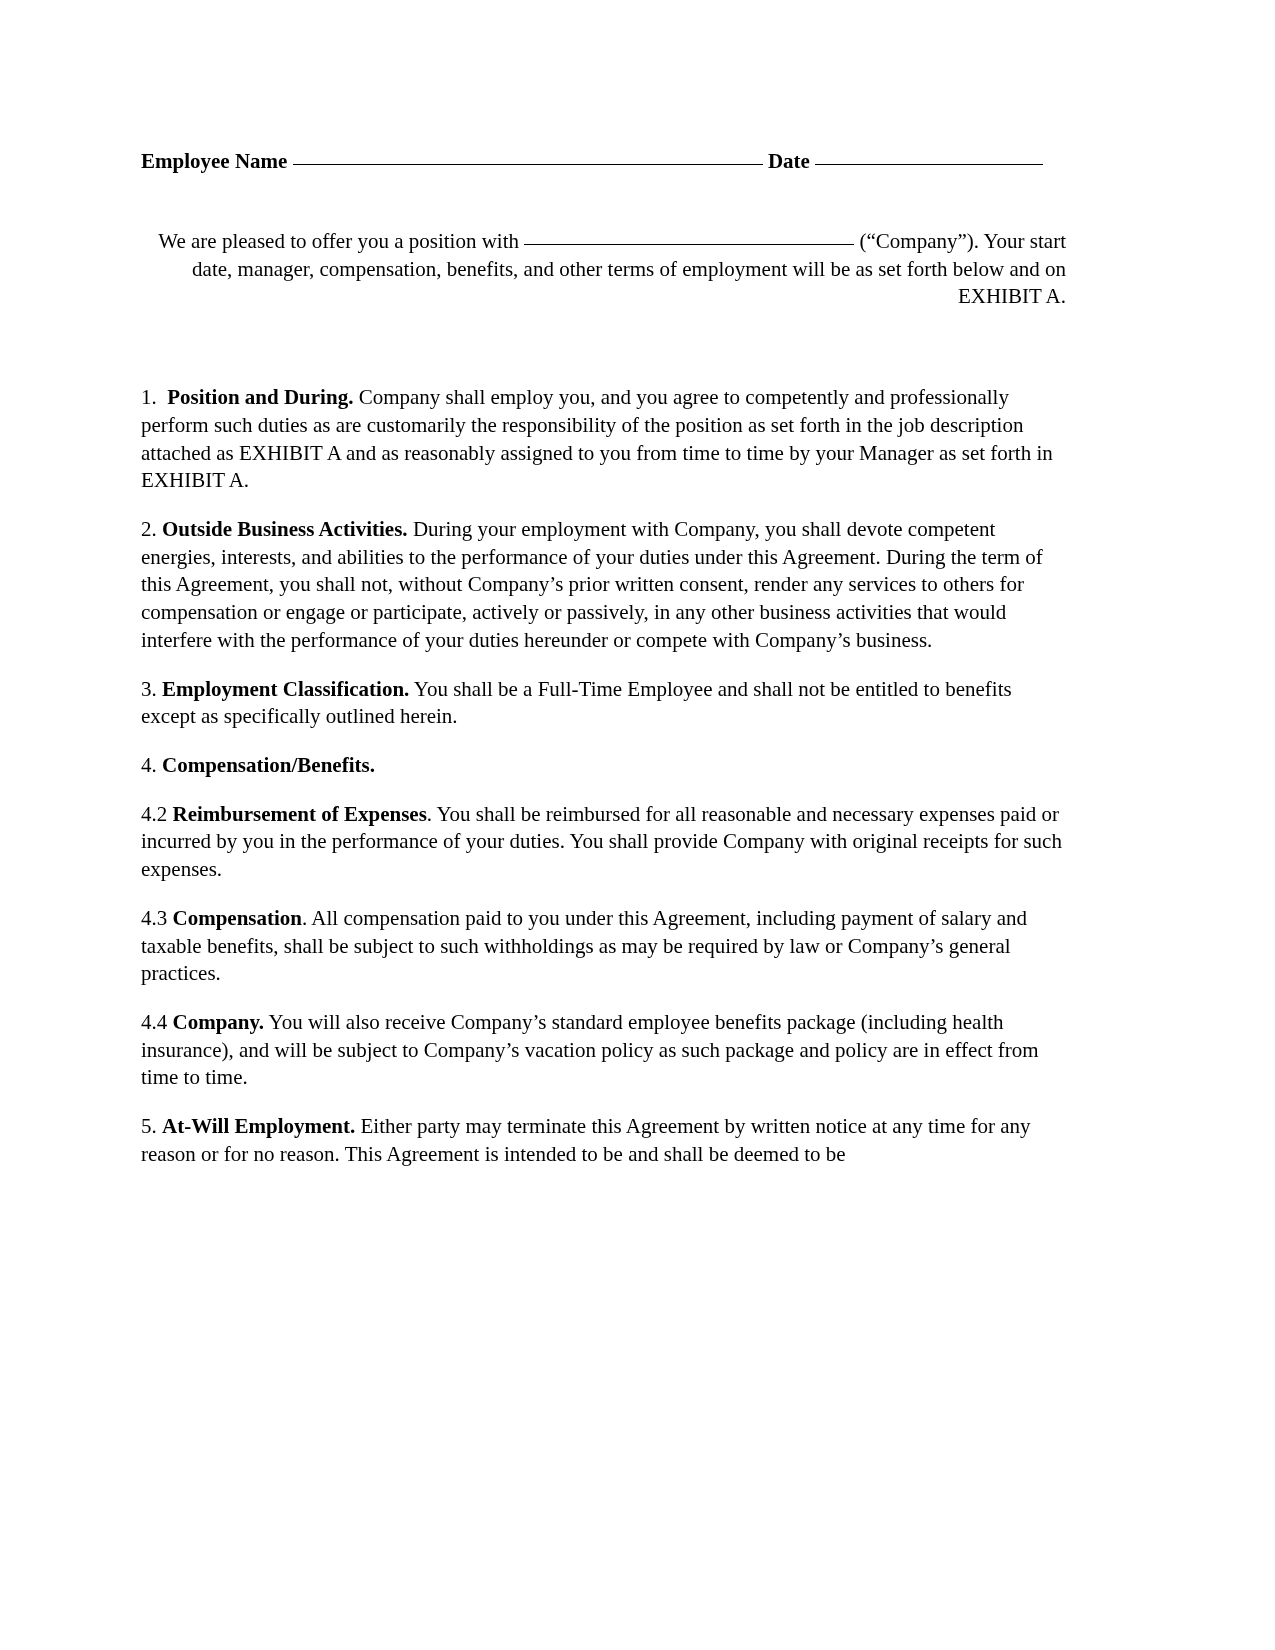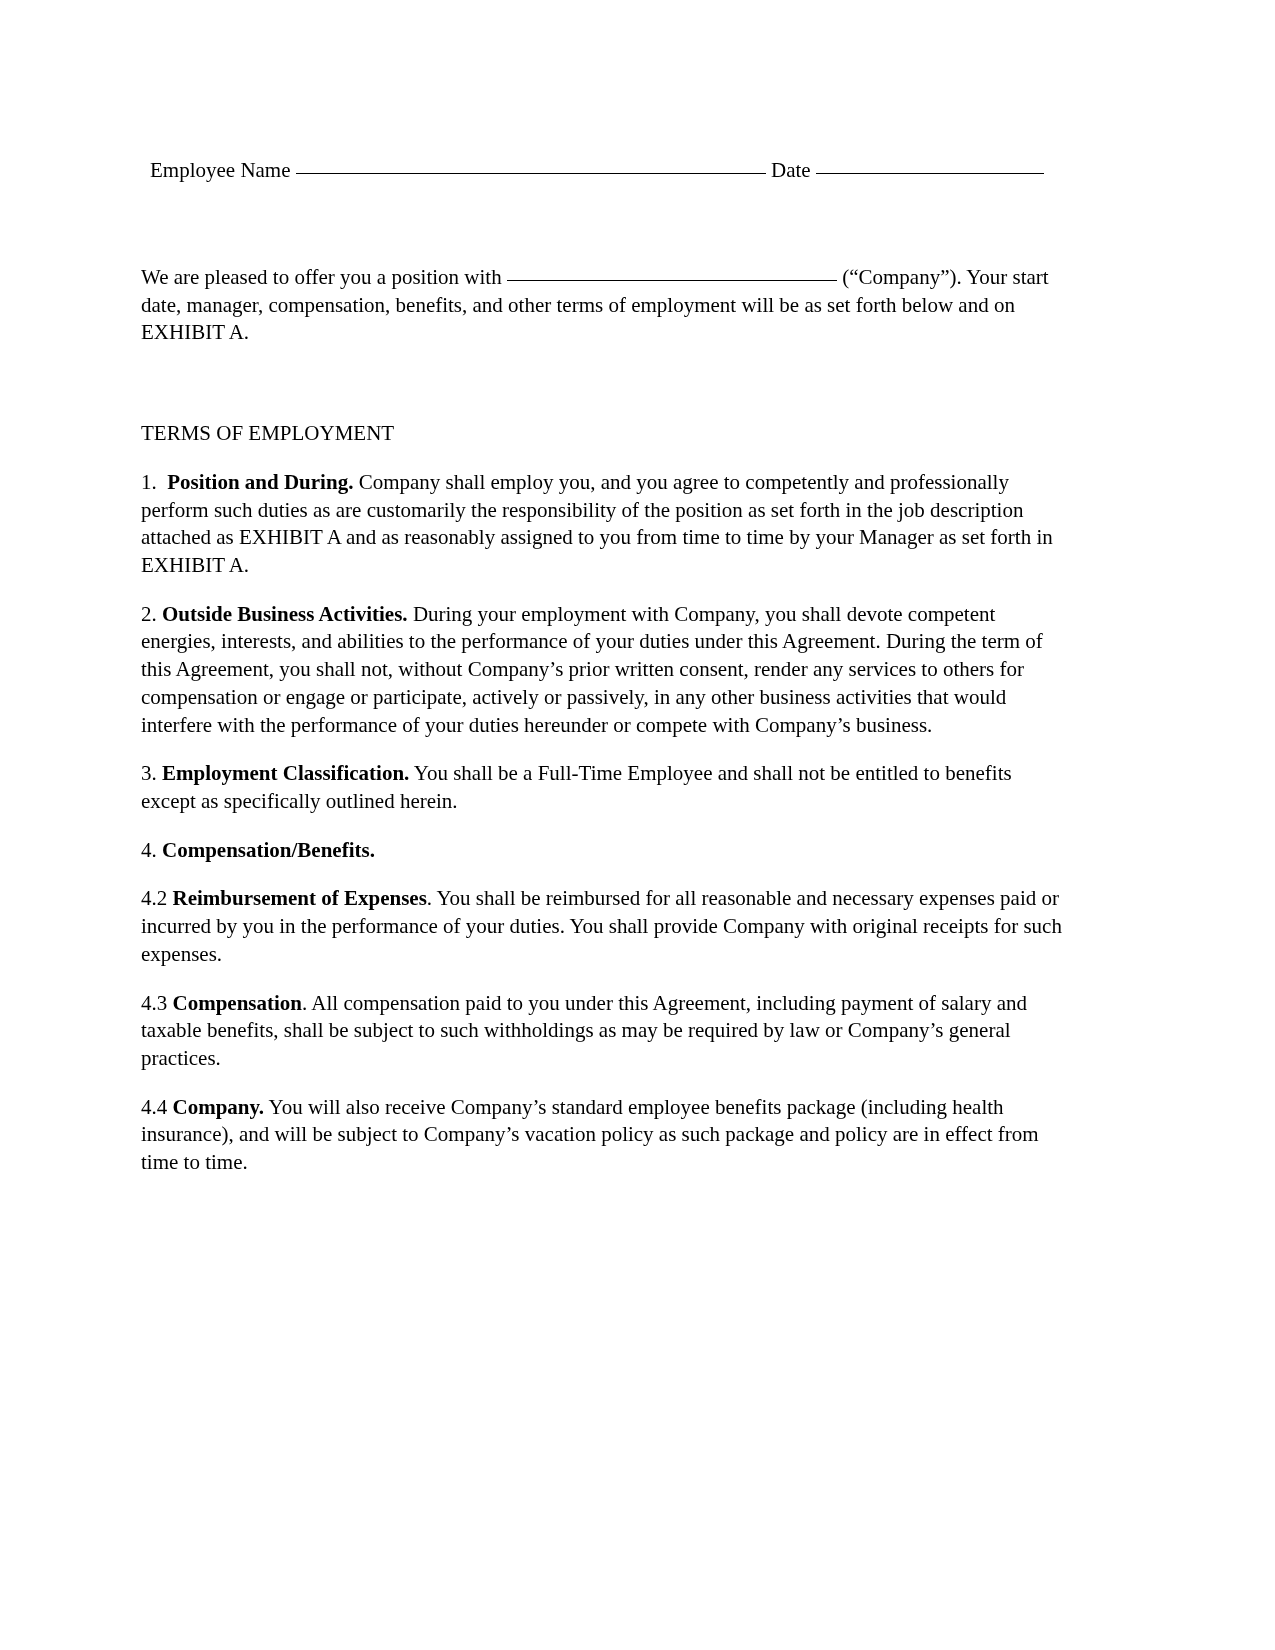--- a/index.html
+++ b/index.html
@@ -39,8 +39,9 @@
   .form-line {
     font-size: 21px;
     line-height: 1.52;
-    margin: 9px;
+    margin: 0;
     white-space: nowrap;
+    font-weight: bold;
   }
   .form-line + .form-line {
     margin-top: 6px;

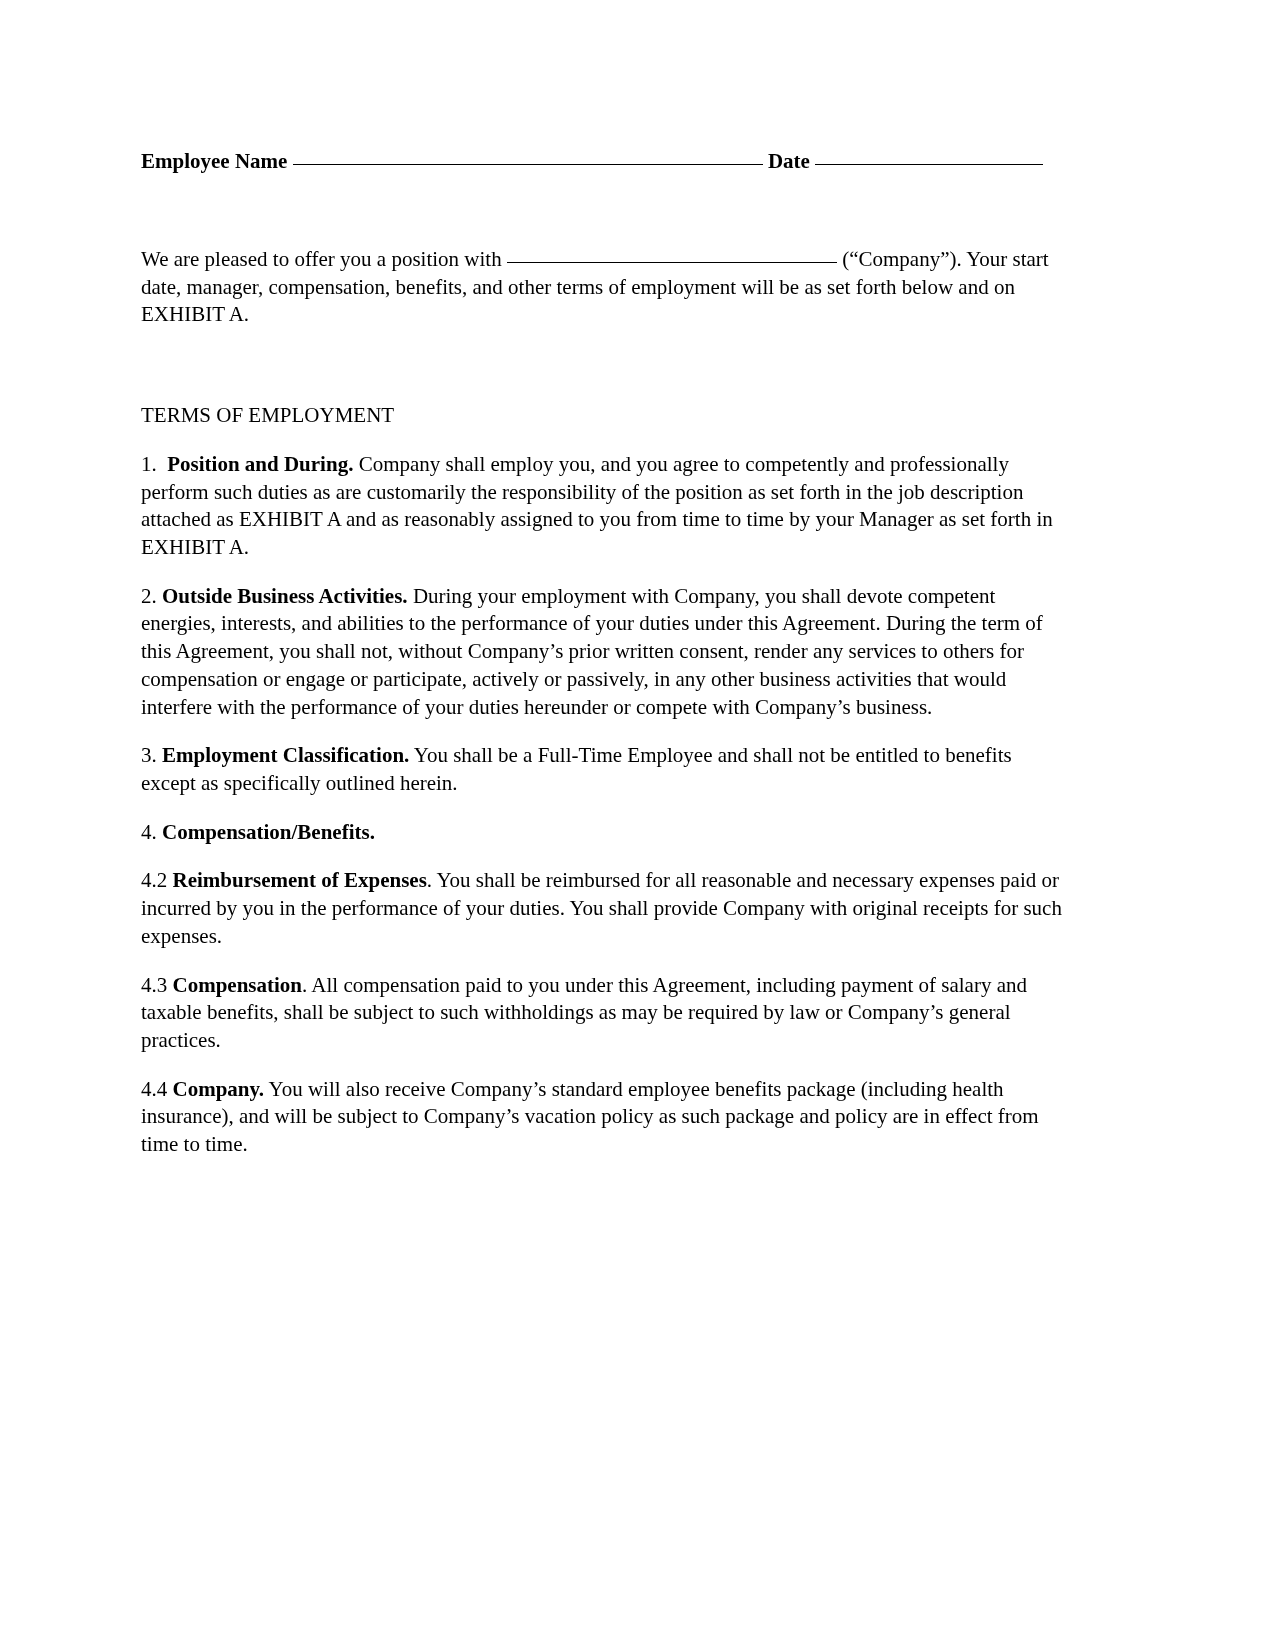--- a/index.html
+++ b/index.html
@@ -94,7 +94,7 @@
     <div class="gap-dear"></div>
 
 
-    <p class="body" style="margin-top:20px;">
+    <p class="body" style="margin-top:2px;text-align:right;">
       <span>We are pleased to offer you a position with</span>
       <span class="rule w-comp"></span>
       <span>(“Company”).</span>

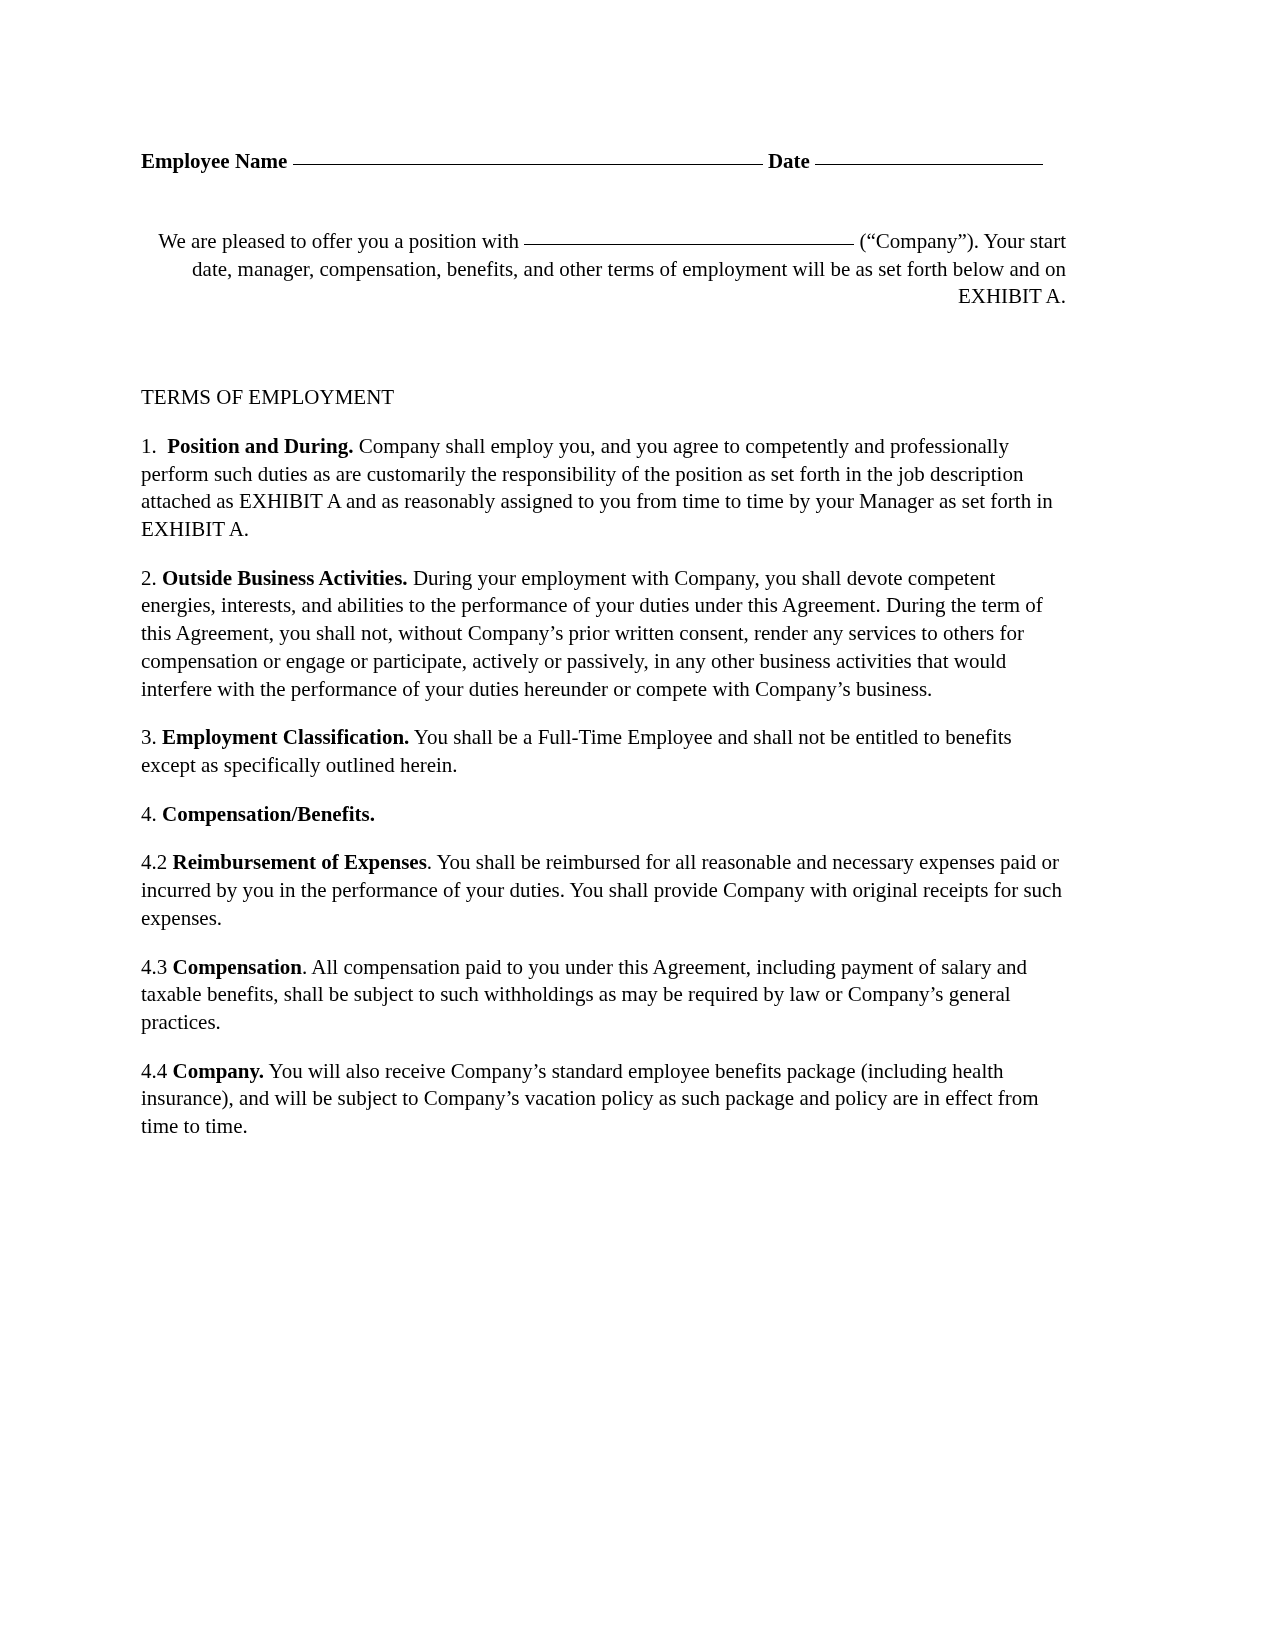--- a/index.html
+++ b/index.html
@@ -103,7 +103,6 @@
 
     <div class="gap-terms"></div>
 
-    <p class="body">TERMS OF EMPLOYMENT</p>
 
     <p class="body">
       <span class="nowrap"><span>1.</span>&nbsp;

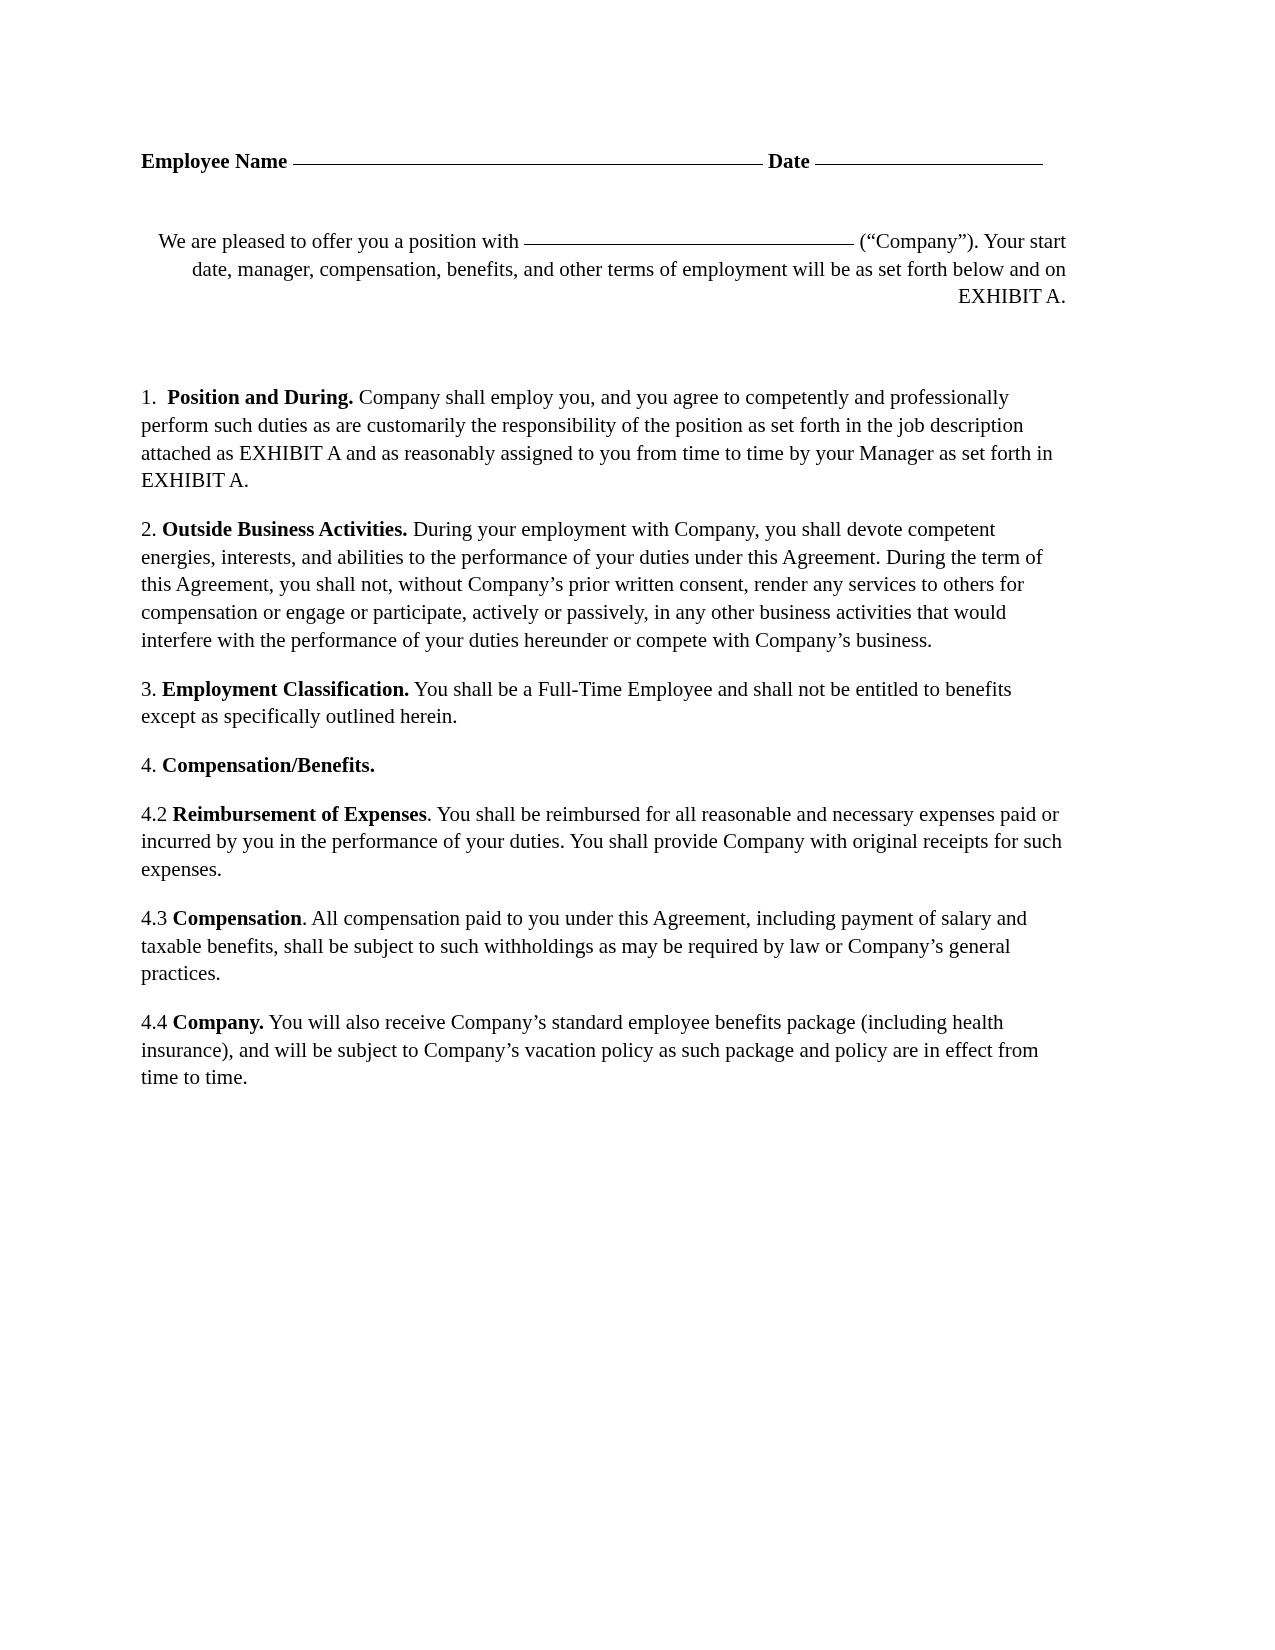--- a/index.html
+++ b/index.html
@@ -144,6 +144,11 @@
       <span>You will also receive Company’s standard employee benefits package (including health insurance), and will be subject to Company’s vacation policy as such package and policy are in effect from time to time.</span>
     </p>
 
+    <p class="body tight">
+      <span class="nowrap"><span>5.</span>
+      <span class="b">At-Will Employment.</span></span>
+      <span>Either party may terminate this Agreement by written notice at any time for any reason or for no reason. This Agreement is intended to be and shall be deemed to be</span>
+    </p>
 
   </div>
 </div>

